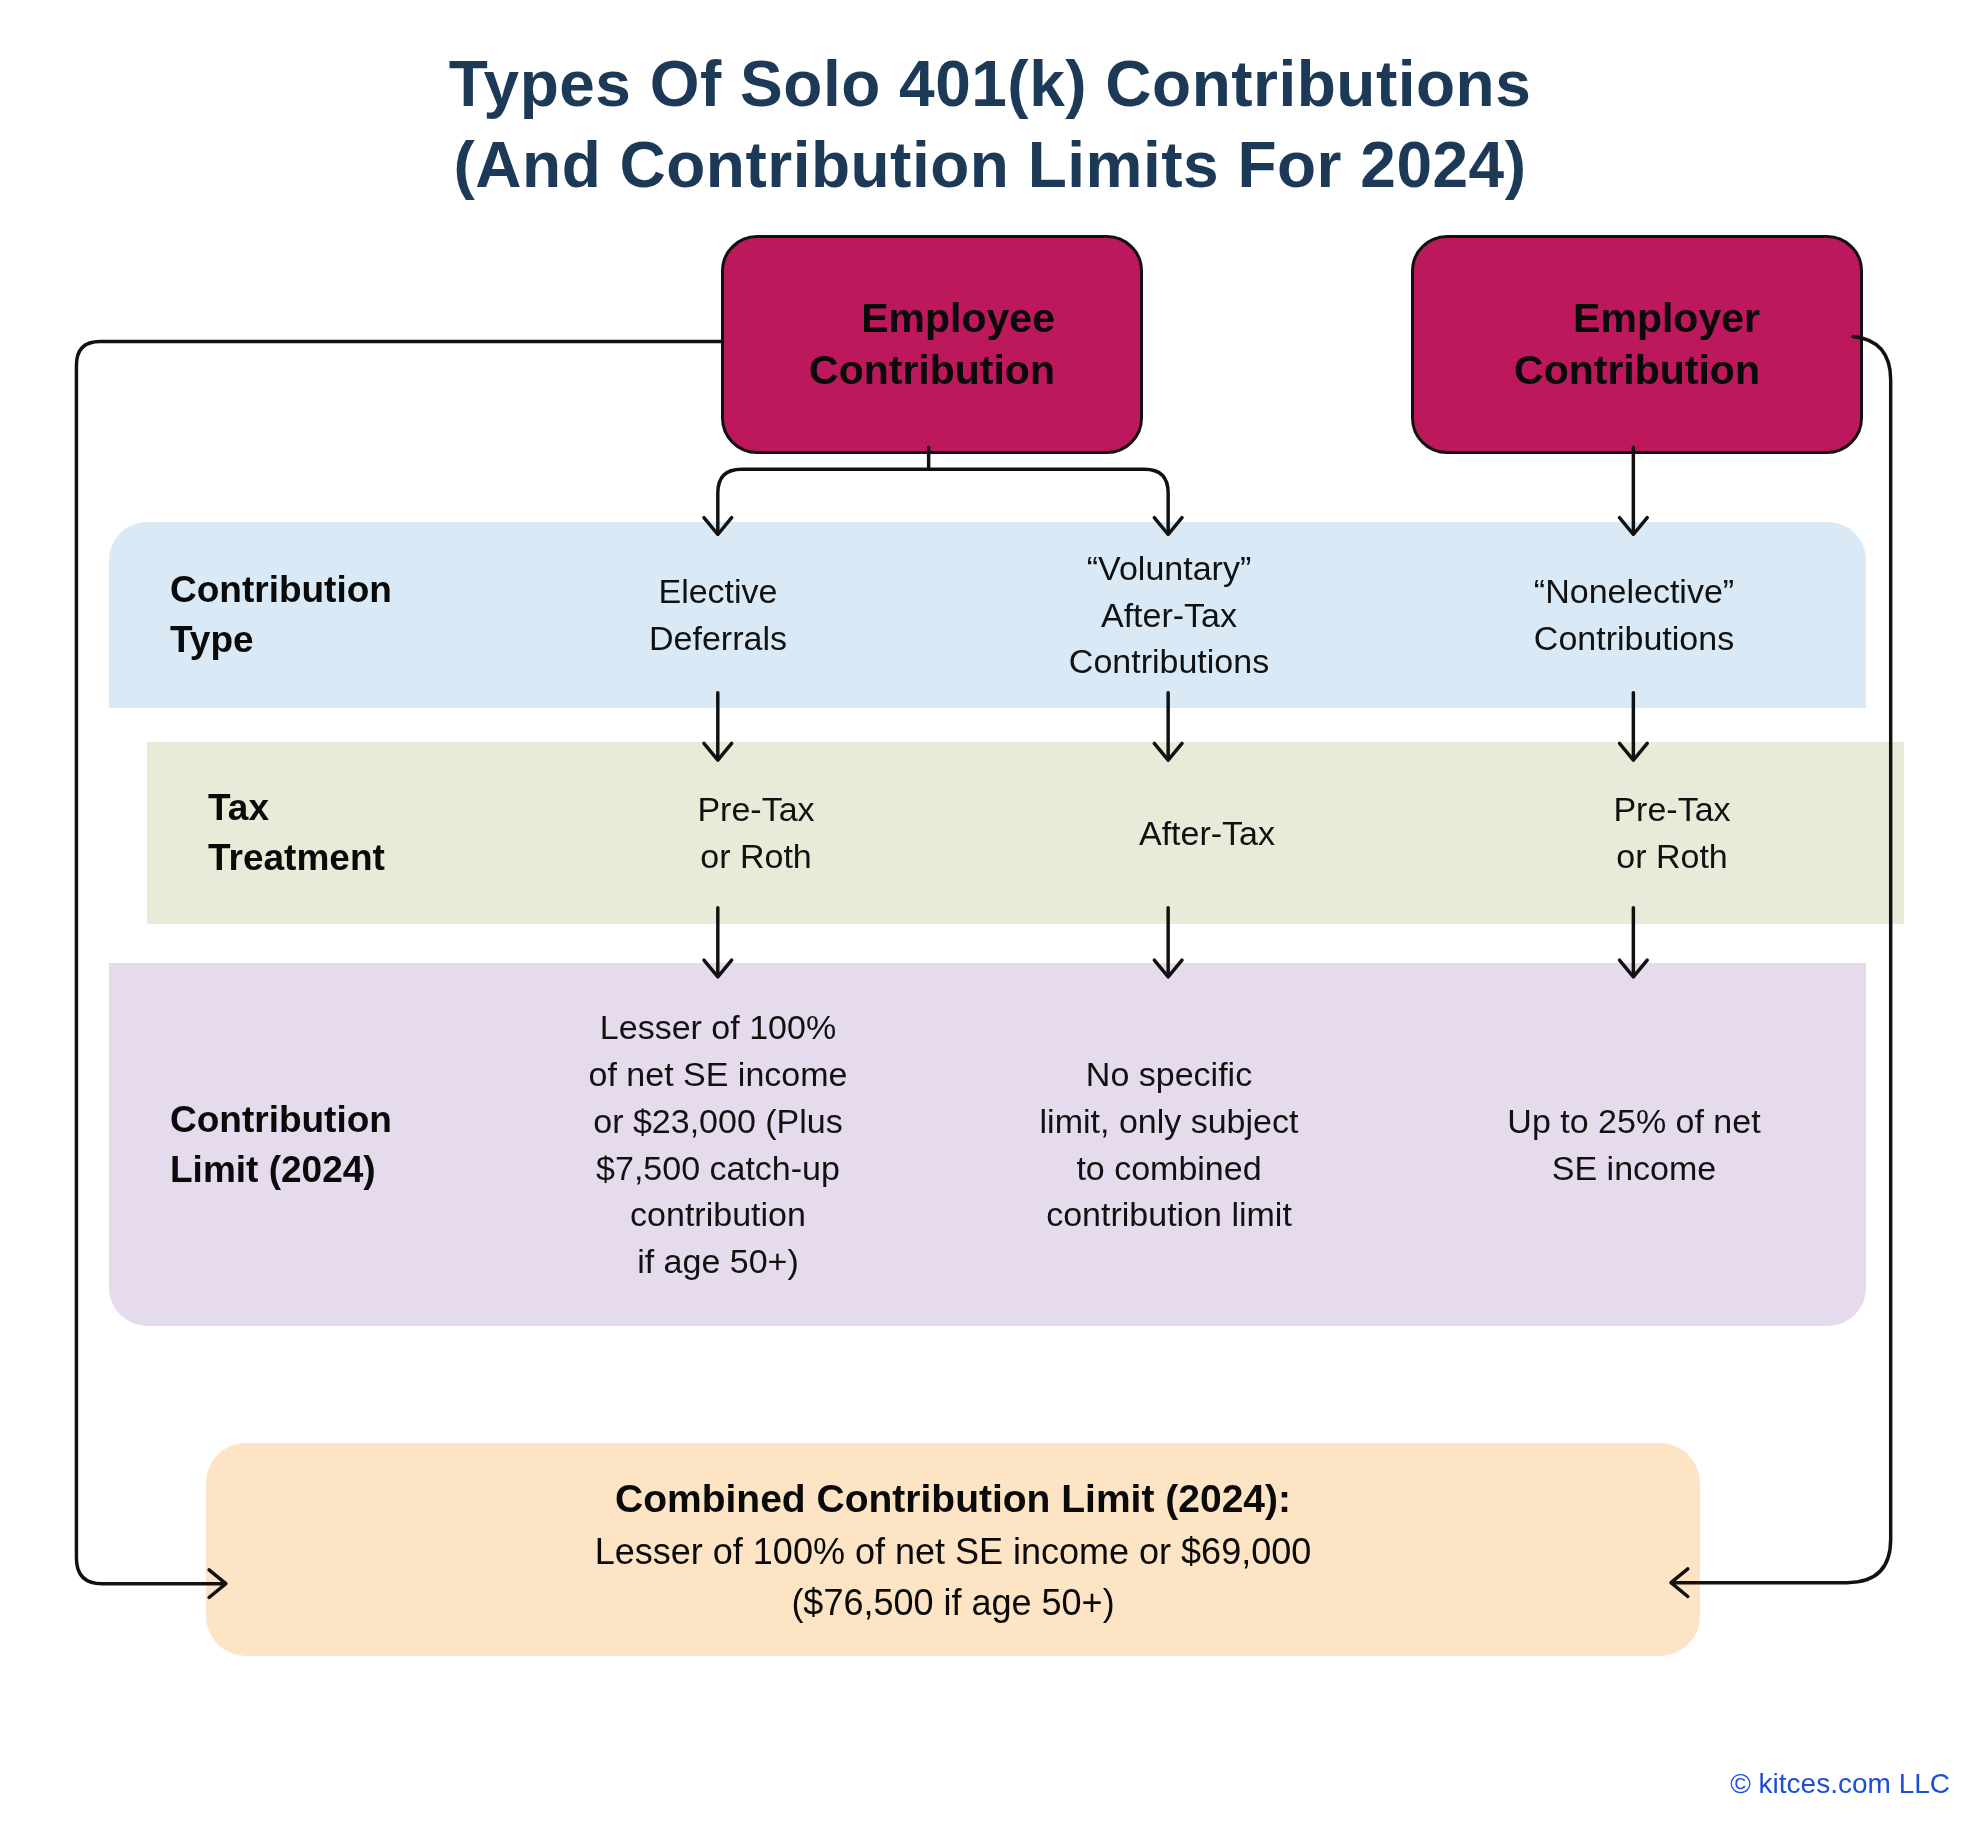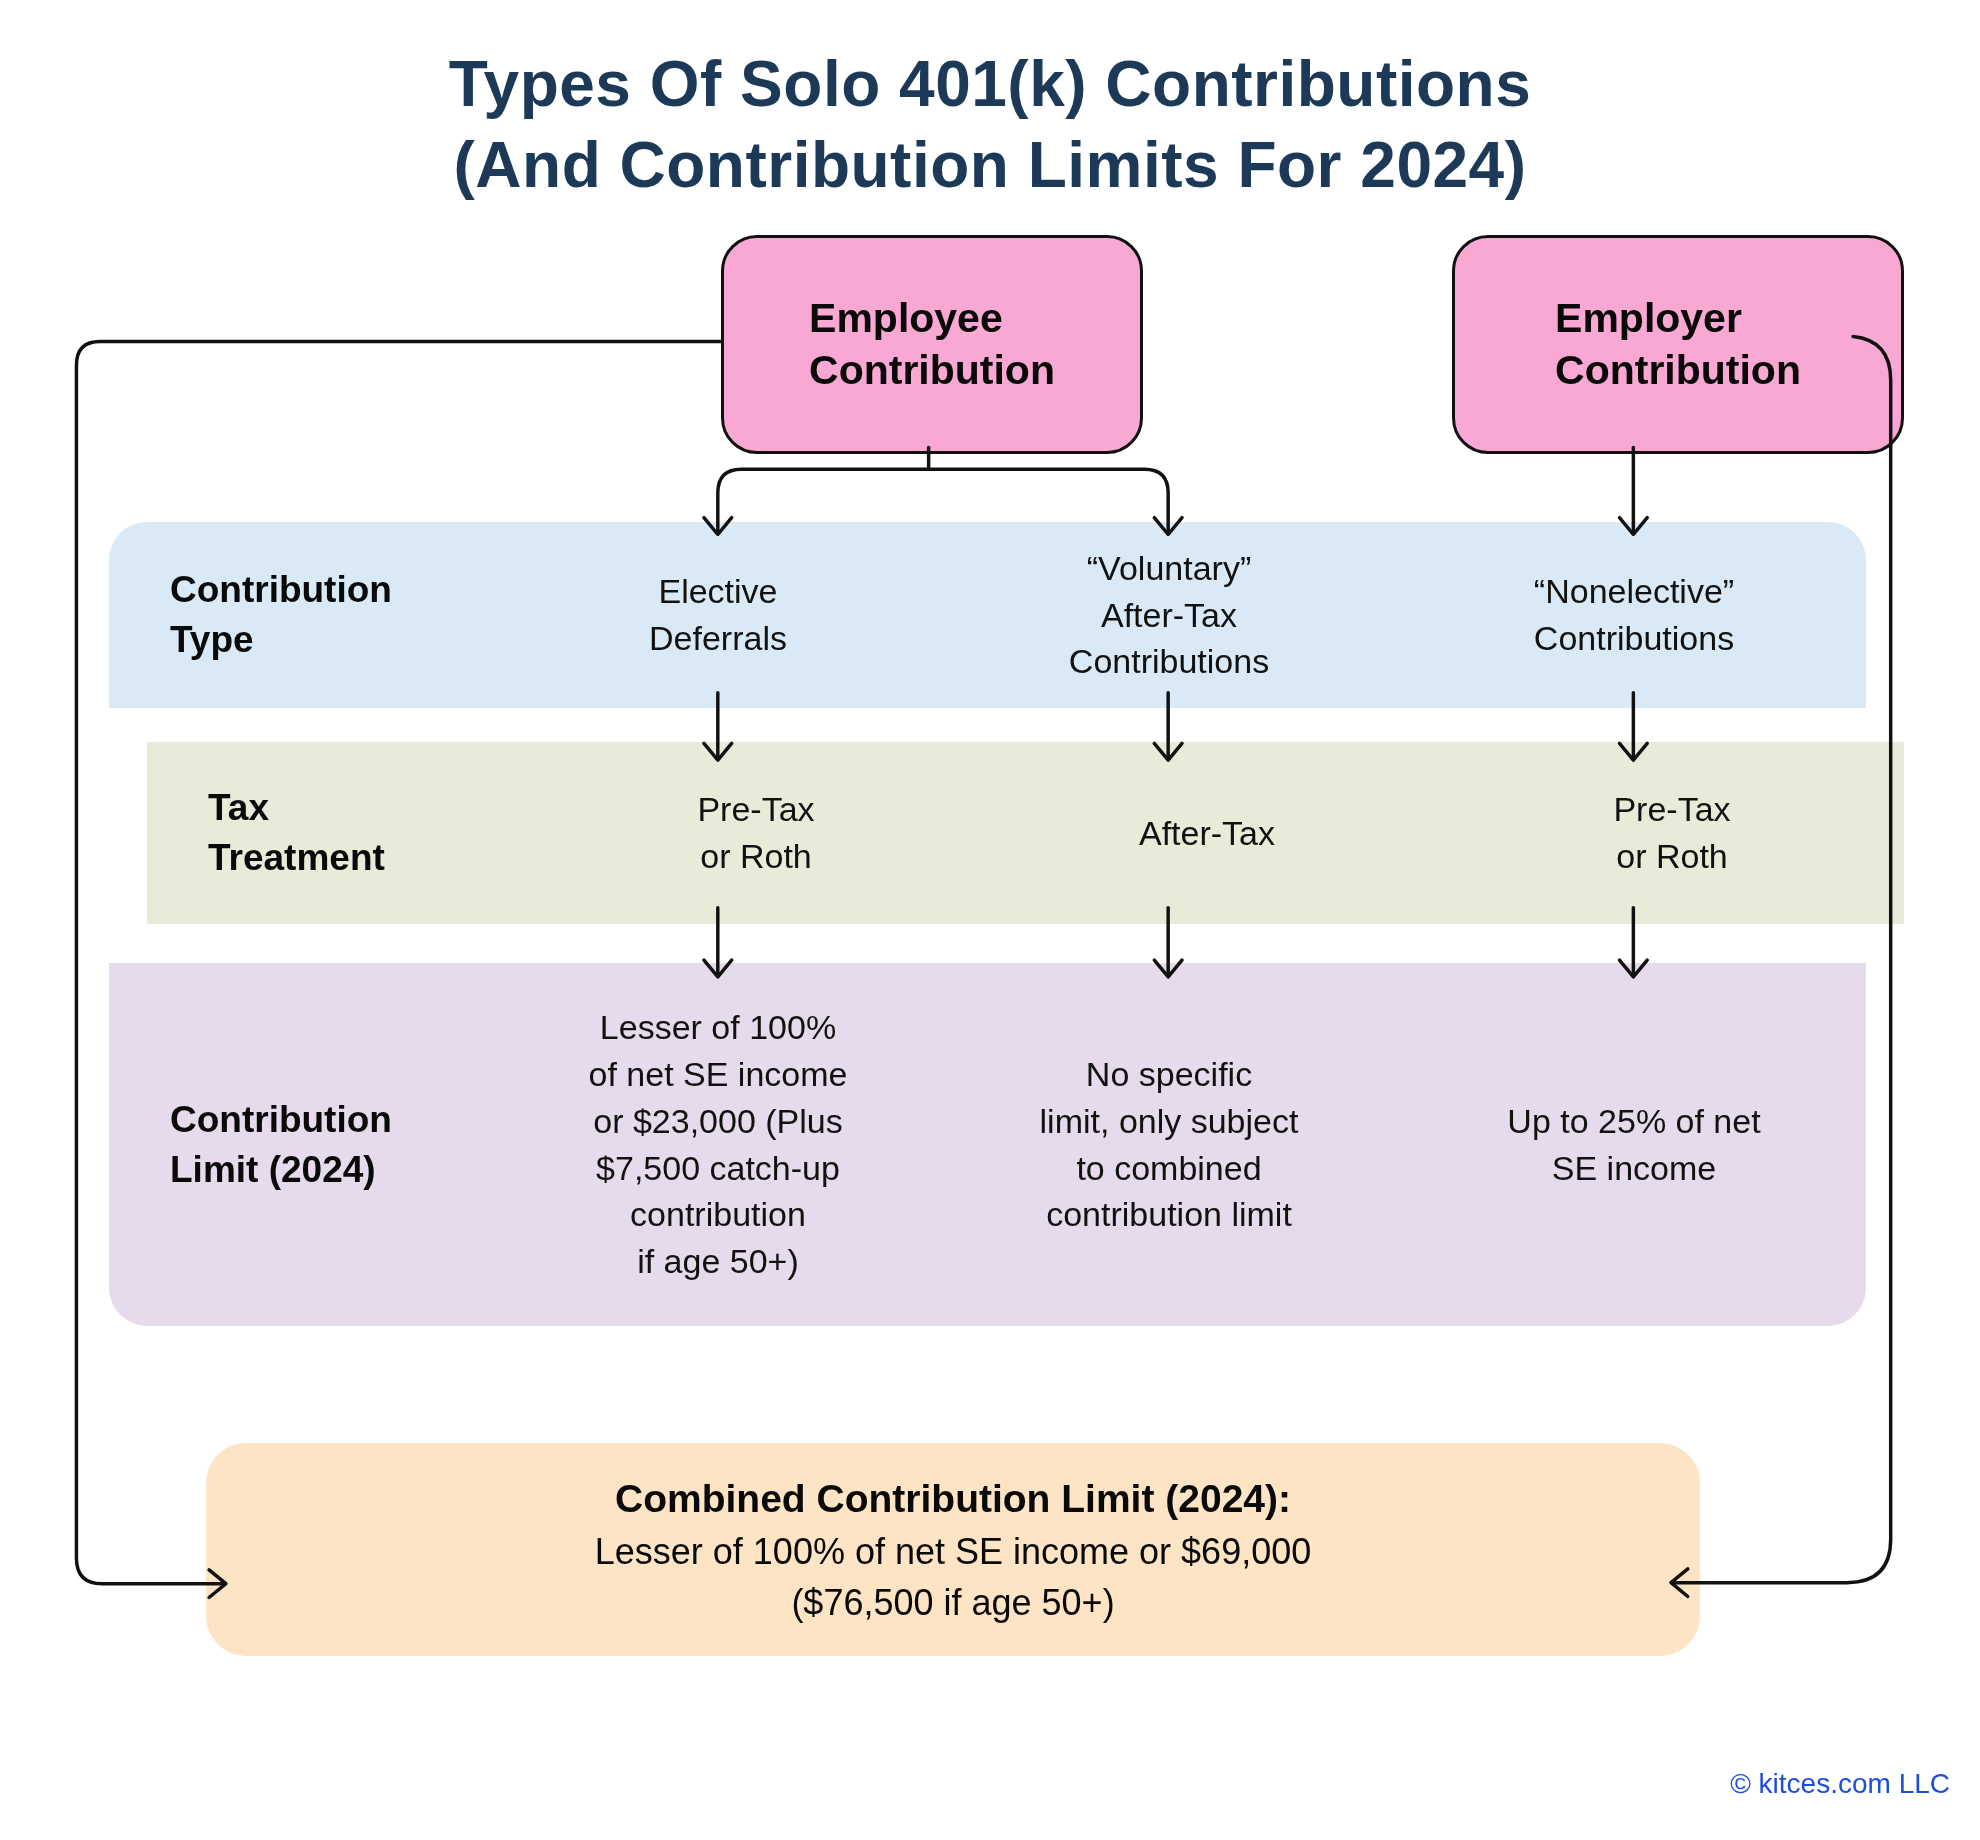--- a/index.html
+++ b/index.html
@@ -13,10 +13,10 @@
     font-size:64px; line-height:1.26; letter-spacing:0.5px;
   }
   .top-box {
-    position:absolute; z-index:2; background:#f9a8d4;
+    position:absolute; z-index:2; background:#be185d;
     border:3.5px solid #111111; border-radius:36px;
     display:flex; align-items:center; justify-content:center;
-    text-align:left; font-weight:bold; font-size:41px; line-height:1.25;
+    text-align:right; font-weight:bold; font-size:41px; line-height:1.25;
     white-space:pre-line; color:#0a0a0a;
   }
   #employee-box { left:721px; top:235px; width:416px; height:213px; }

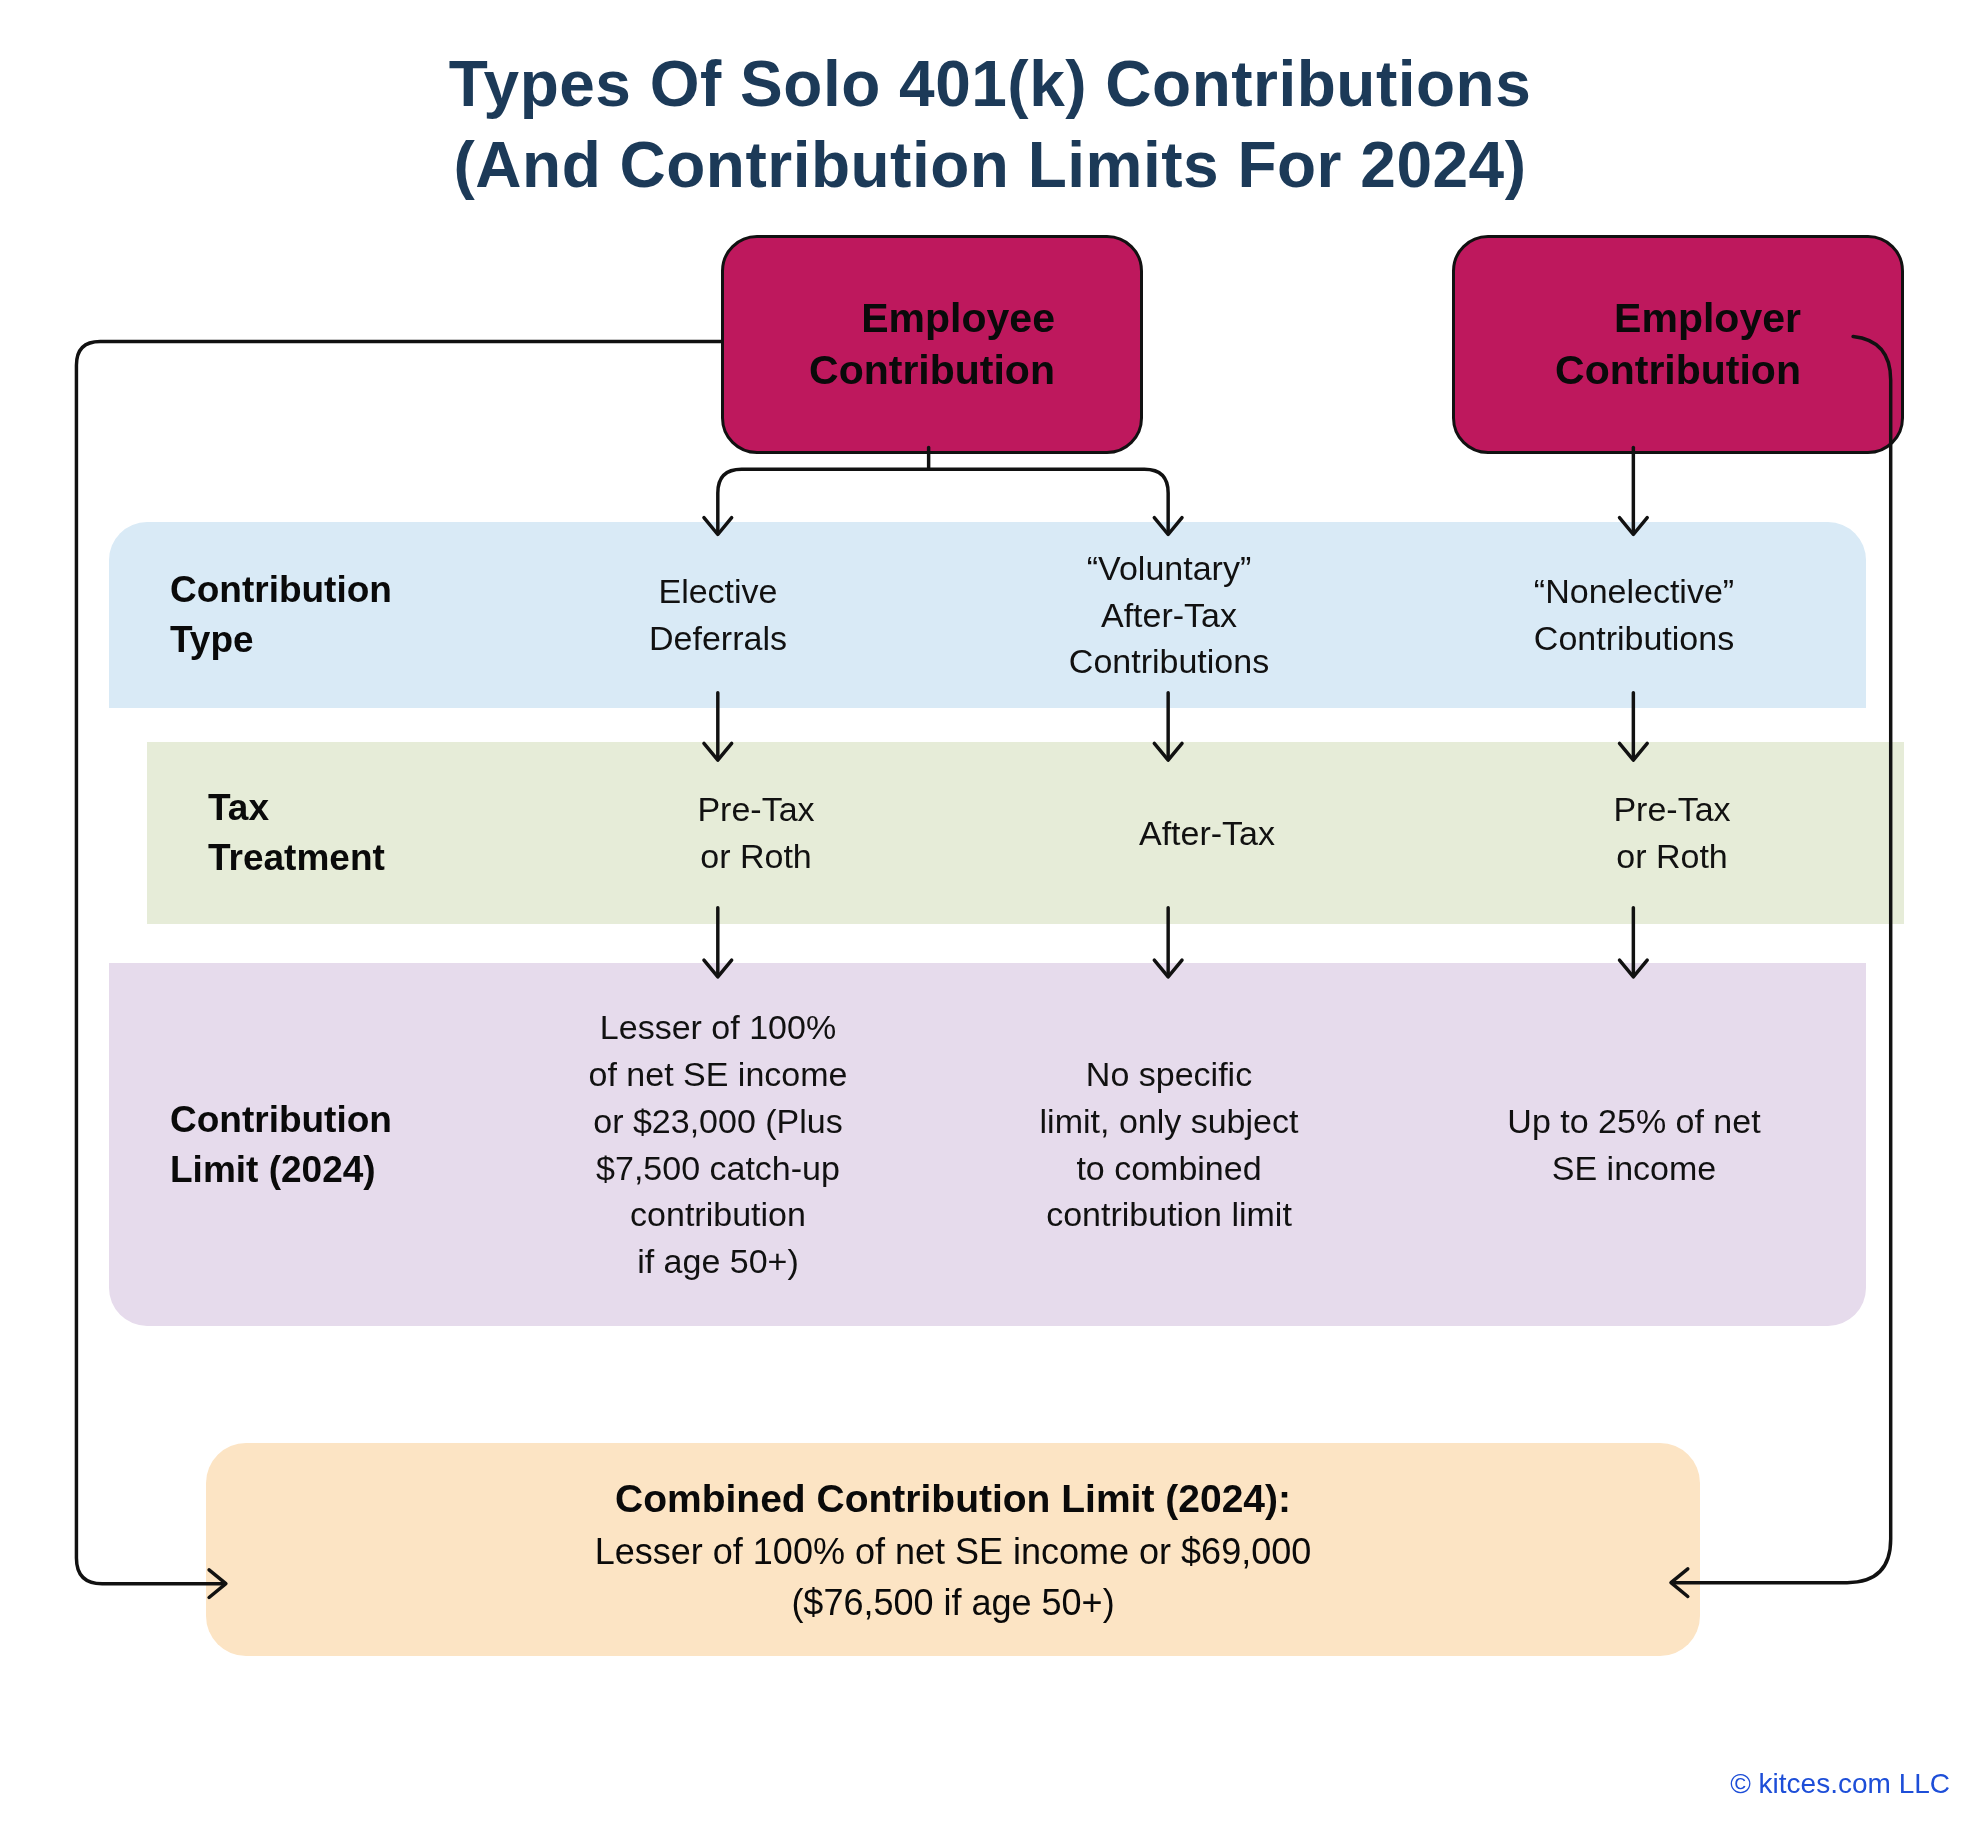--- a/index.html
+++ b/index.html
@@ -20,7 +20,7 @@
     white-space:pre-line; color:#0a0a0a;
   }
   #employee-box { left:721px; top:235px; width:416px; height:213px; }
-  #employer-box { left:1452px; top:235px; width:446px; height:213px; }
+  #employer-box { left:1411px; top:235px; width:446px; height:213px; }
   .band { position:absolute; left:109px; width:1757px; z-index:1; }
   #band-0 { top:522px; height:186px; border-radius:38px 38px 0 0; background:#d9eaf6; }
   #band-1 { top:742px; height:182px; background:#e6ecd8;margin-left:38px; }

